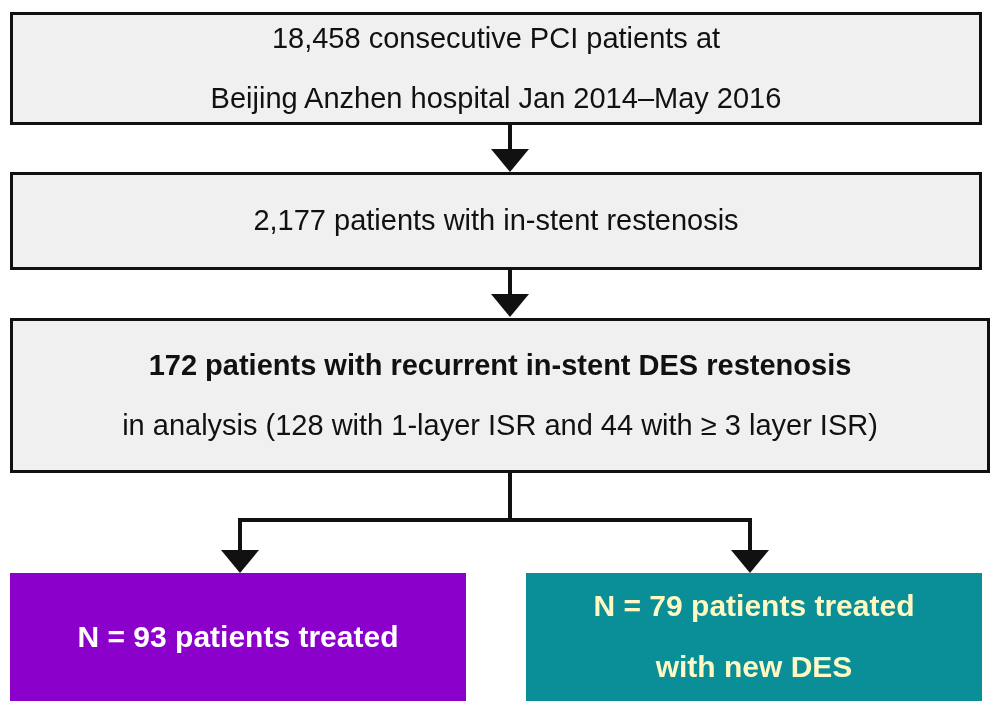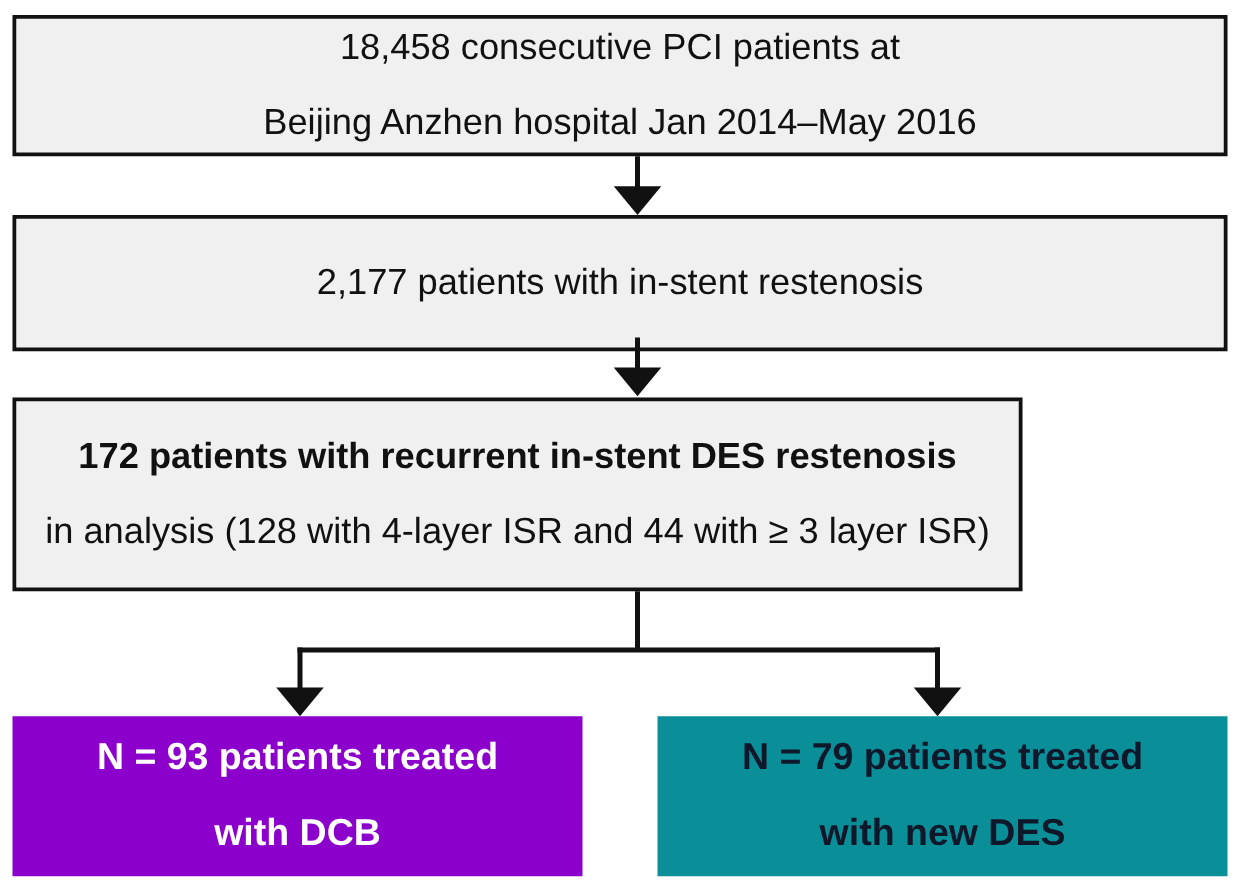--- a/index.html
+++ b/index.html
@@ -48,7 +48,7 @@
     font-size: 29px;
   }
   #node-isr {
-    left: 10px;  top: 172px;  width: 972px; height: 109px;
+    left: 10px;  top: 172px;  width: 972px; height: 98px;
     font-size: 29px;
   }
   #node-recurrent {

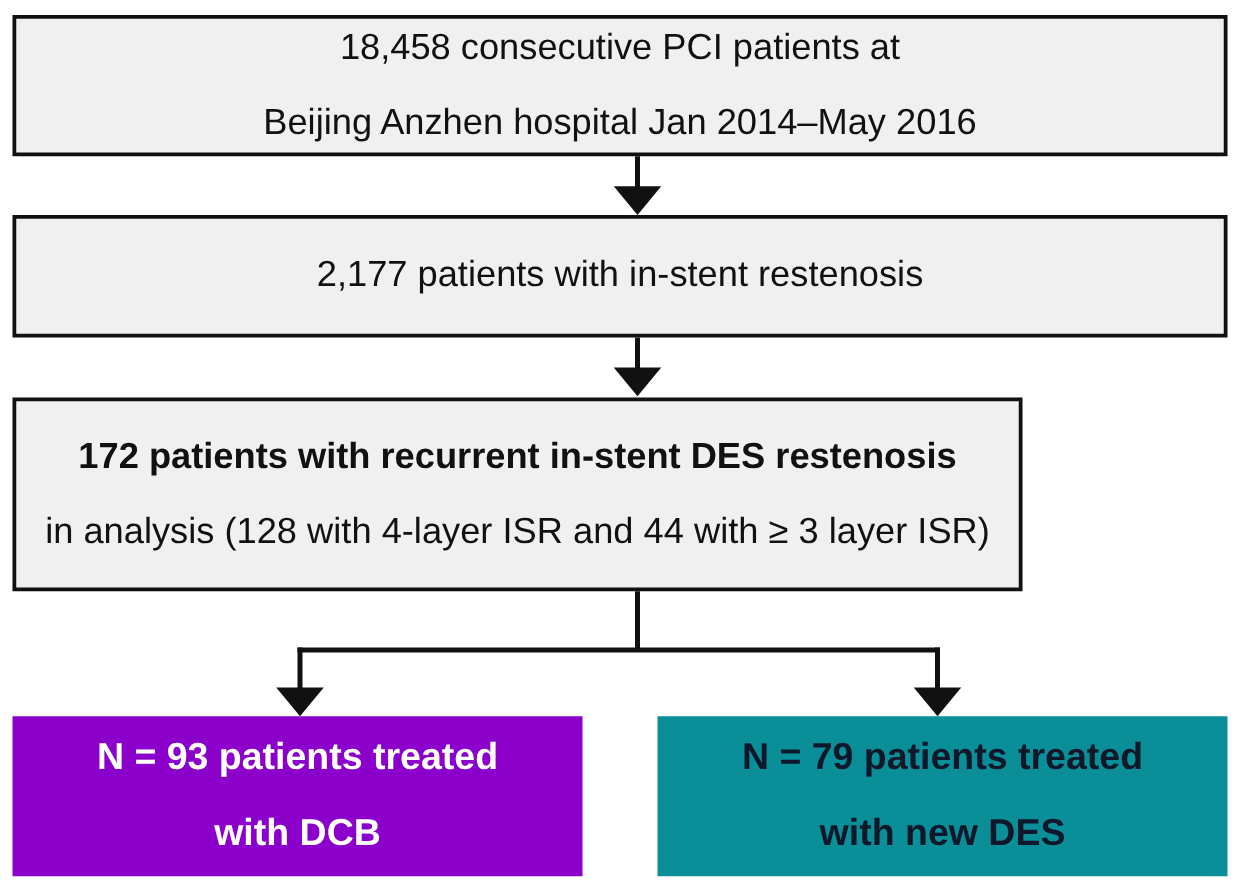--- a/index.html
+++ b/index.html
@@ -52,7 +52,7 @@
     font-size: 29px;
   }
   #node-recurrent {
-    left: 10px;  top: 318px;  width: 808px; height: 155px;
+    left: 10px;  top: 318px;  width: 980px; height: 155px;
     font-size: 29px;
   }
   #node-recurrent .line.strong {

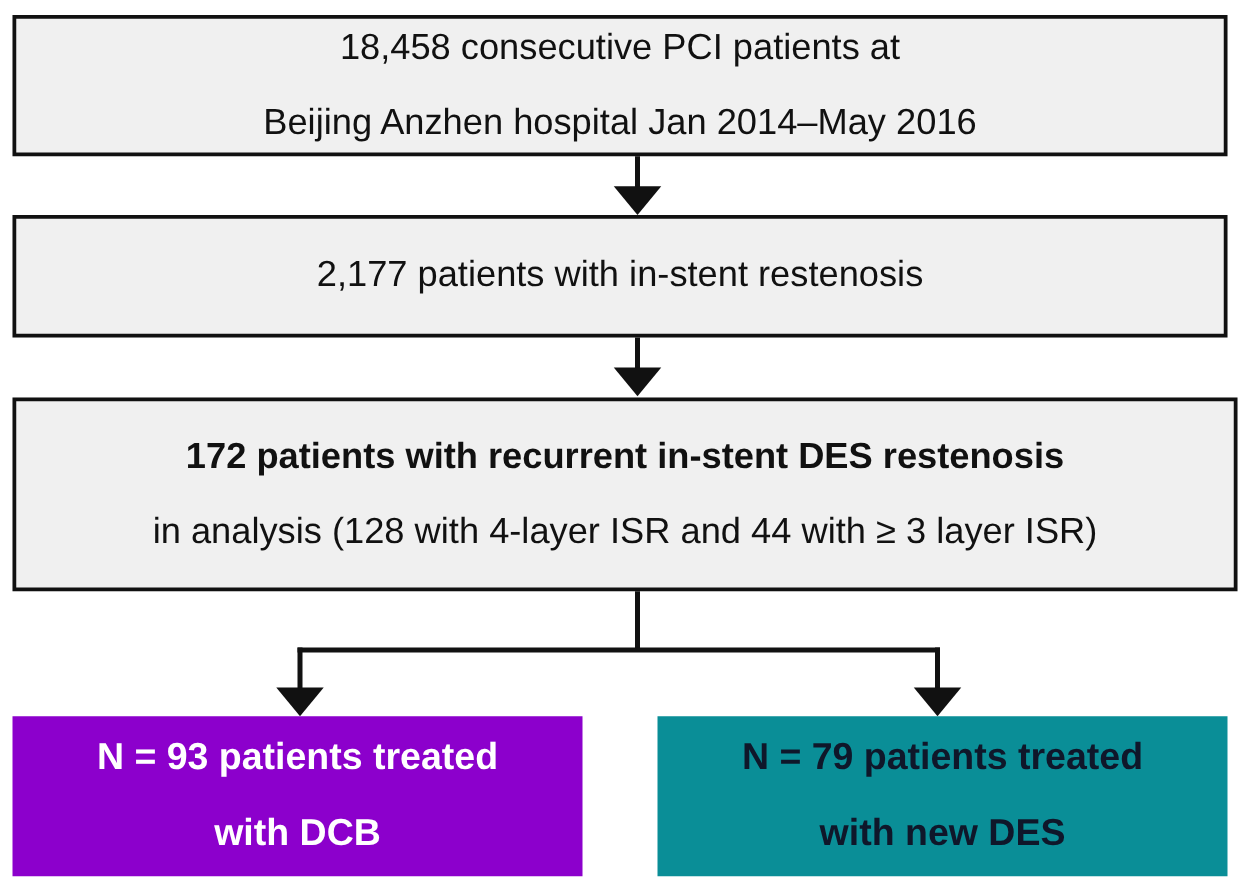--- a/index.html
+++ b/index.html
@@ -132,7 +132,7 @@
 
   <div class="node gray" id="node-recurrent">
     <span class="line strong">172 patients with recurrent in-stent DES restenosis</span>
-    <span class="line">in analysis (128 with 4-layer ISR and 44 with ≥ 3 layer ISR)</span>
+    <span class="line">in analysis (128 with 1-layer ISR and 44 with ≥ 3 layer ISR)</span>
   </div>
 
   <div class="stem" id="stem-3"></div>

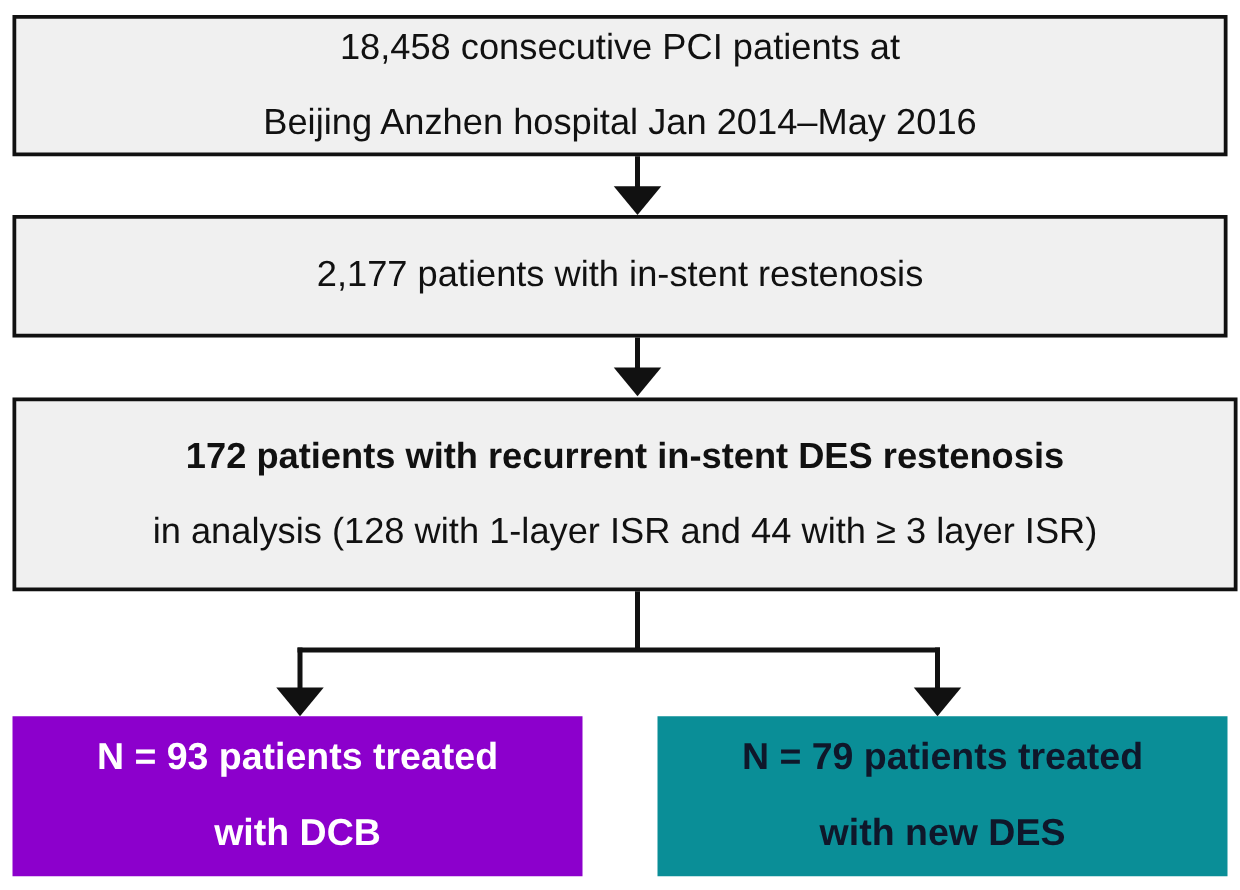--- a/index.html
+++ b/index.html
@@ -70,7 +70,7 @@
   #node-des {
     left: 526px; top: 573px;  width: 456px; height: 128px;
     background: #0a8e97;
-    color: #0f172a;
+    color: #fef9c3;
     font-weight: bold;
     font-size: 30px;
     padding: 0 22px;

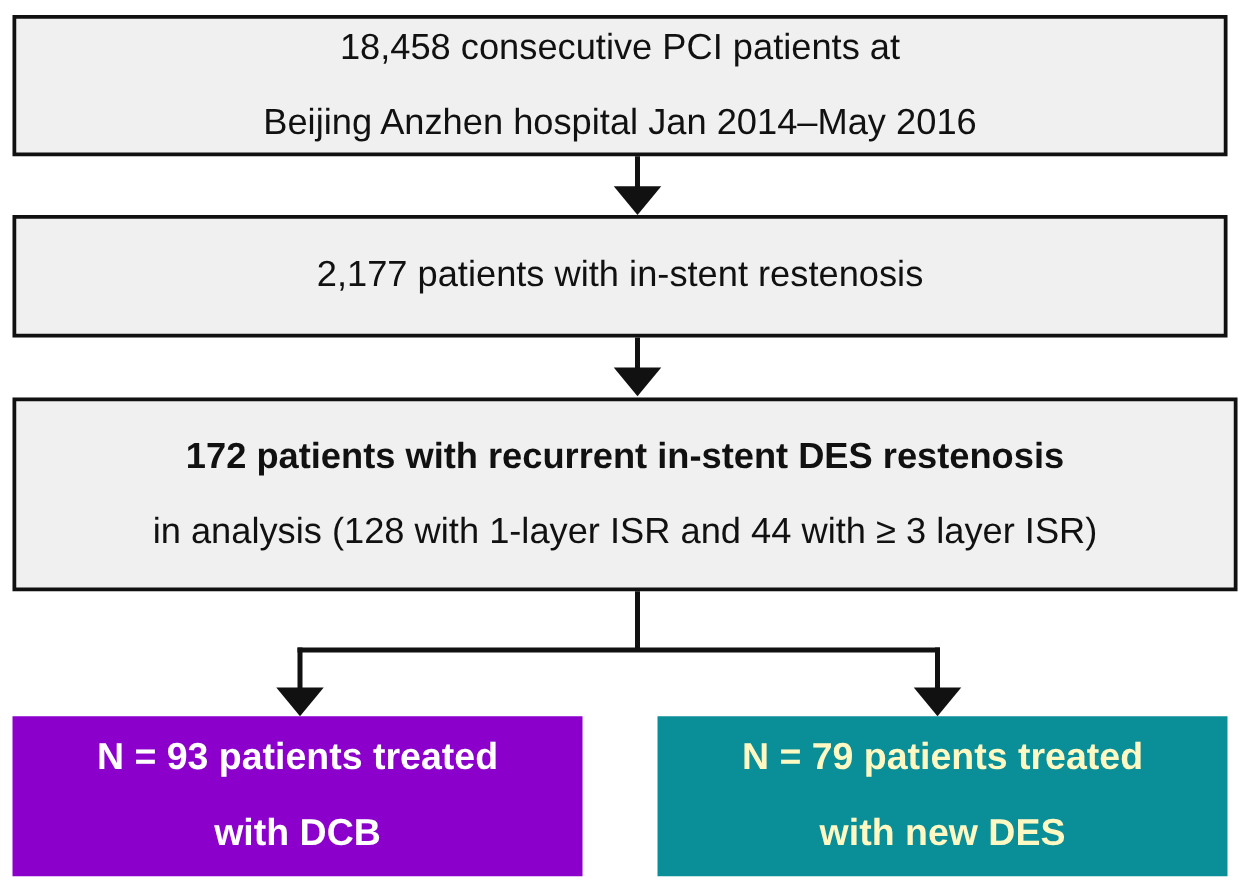--- a/index.html
+++ b/index.html
@@ -144,7 +144,6 @@
 
   <div class="node" id="node-dcb">
     <span class="line">N = 93 patients treated</span>
-    <span class="line">with DCB</span>
   </div>
 
   <div class="node" id="node-des">

